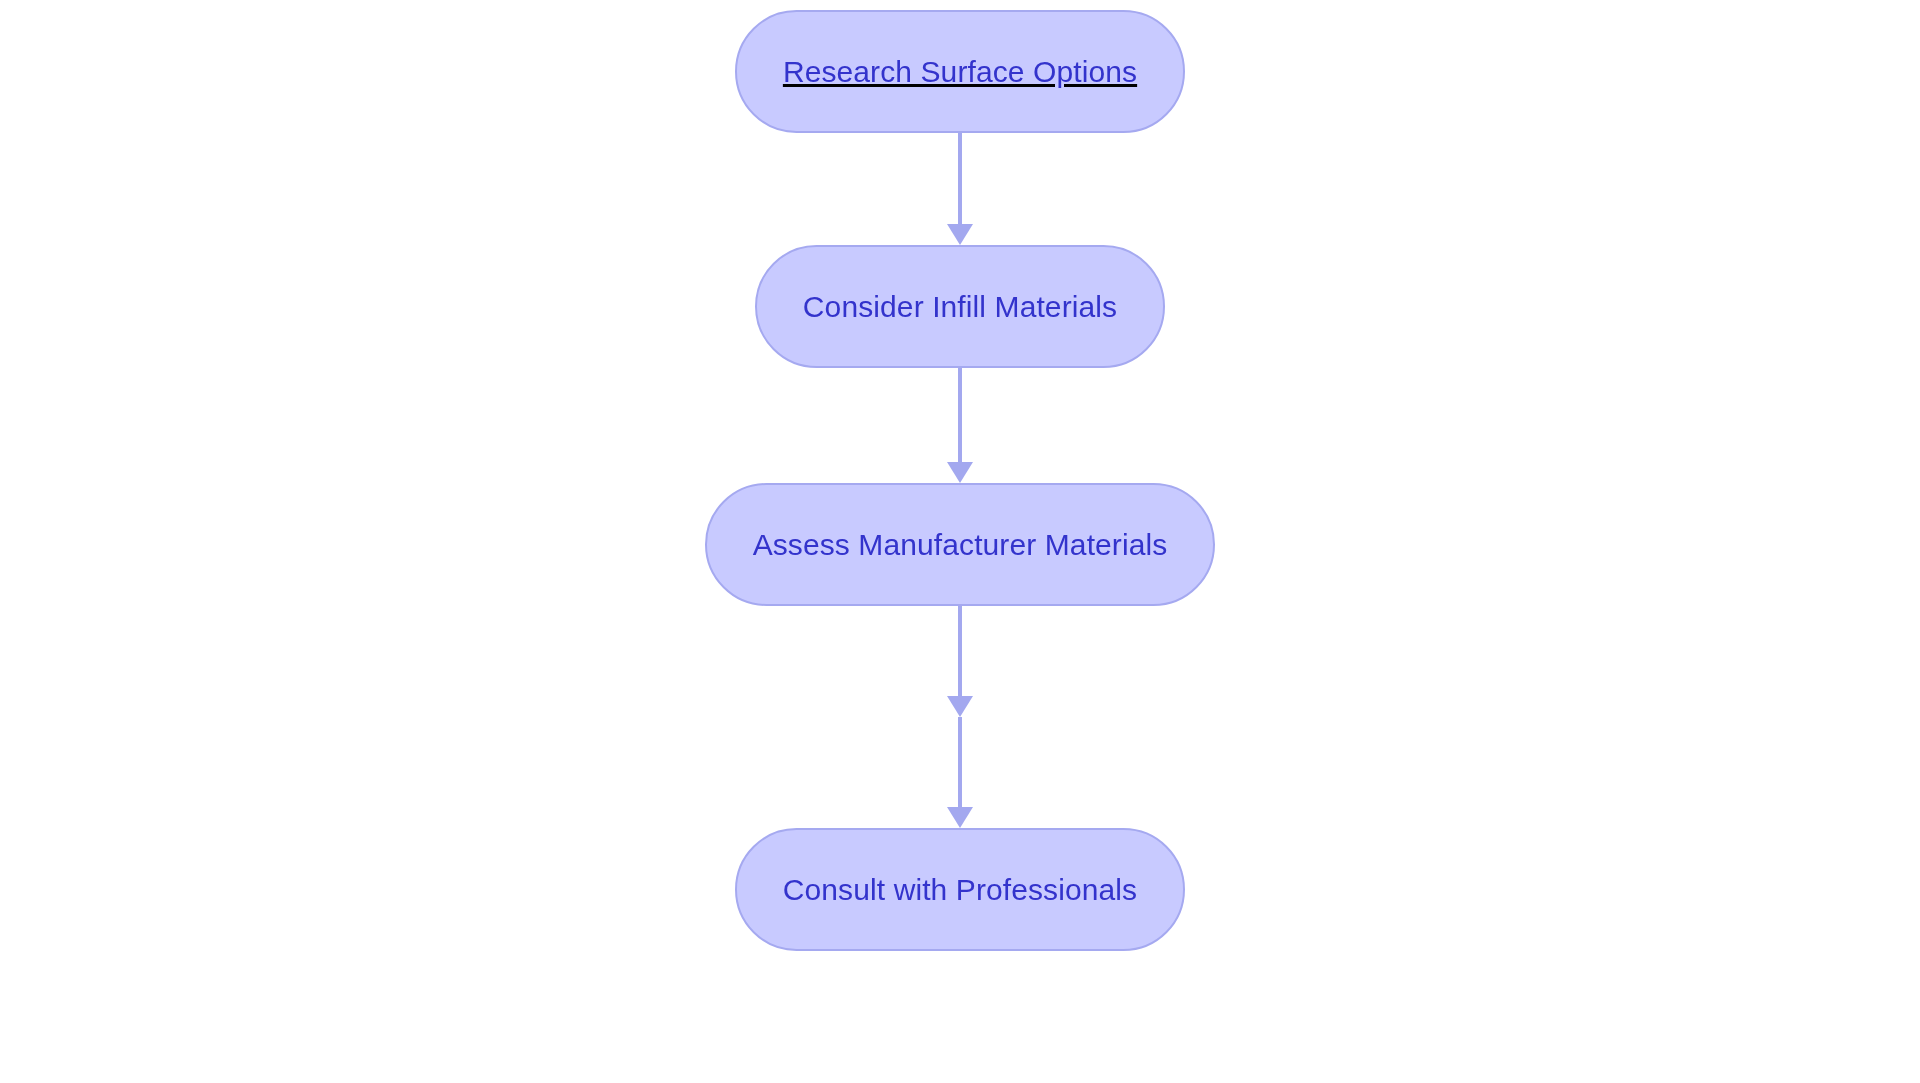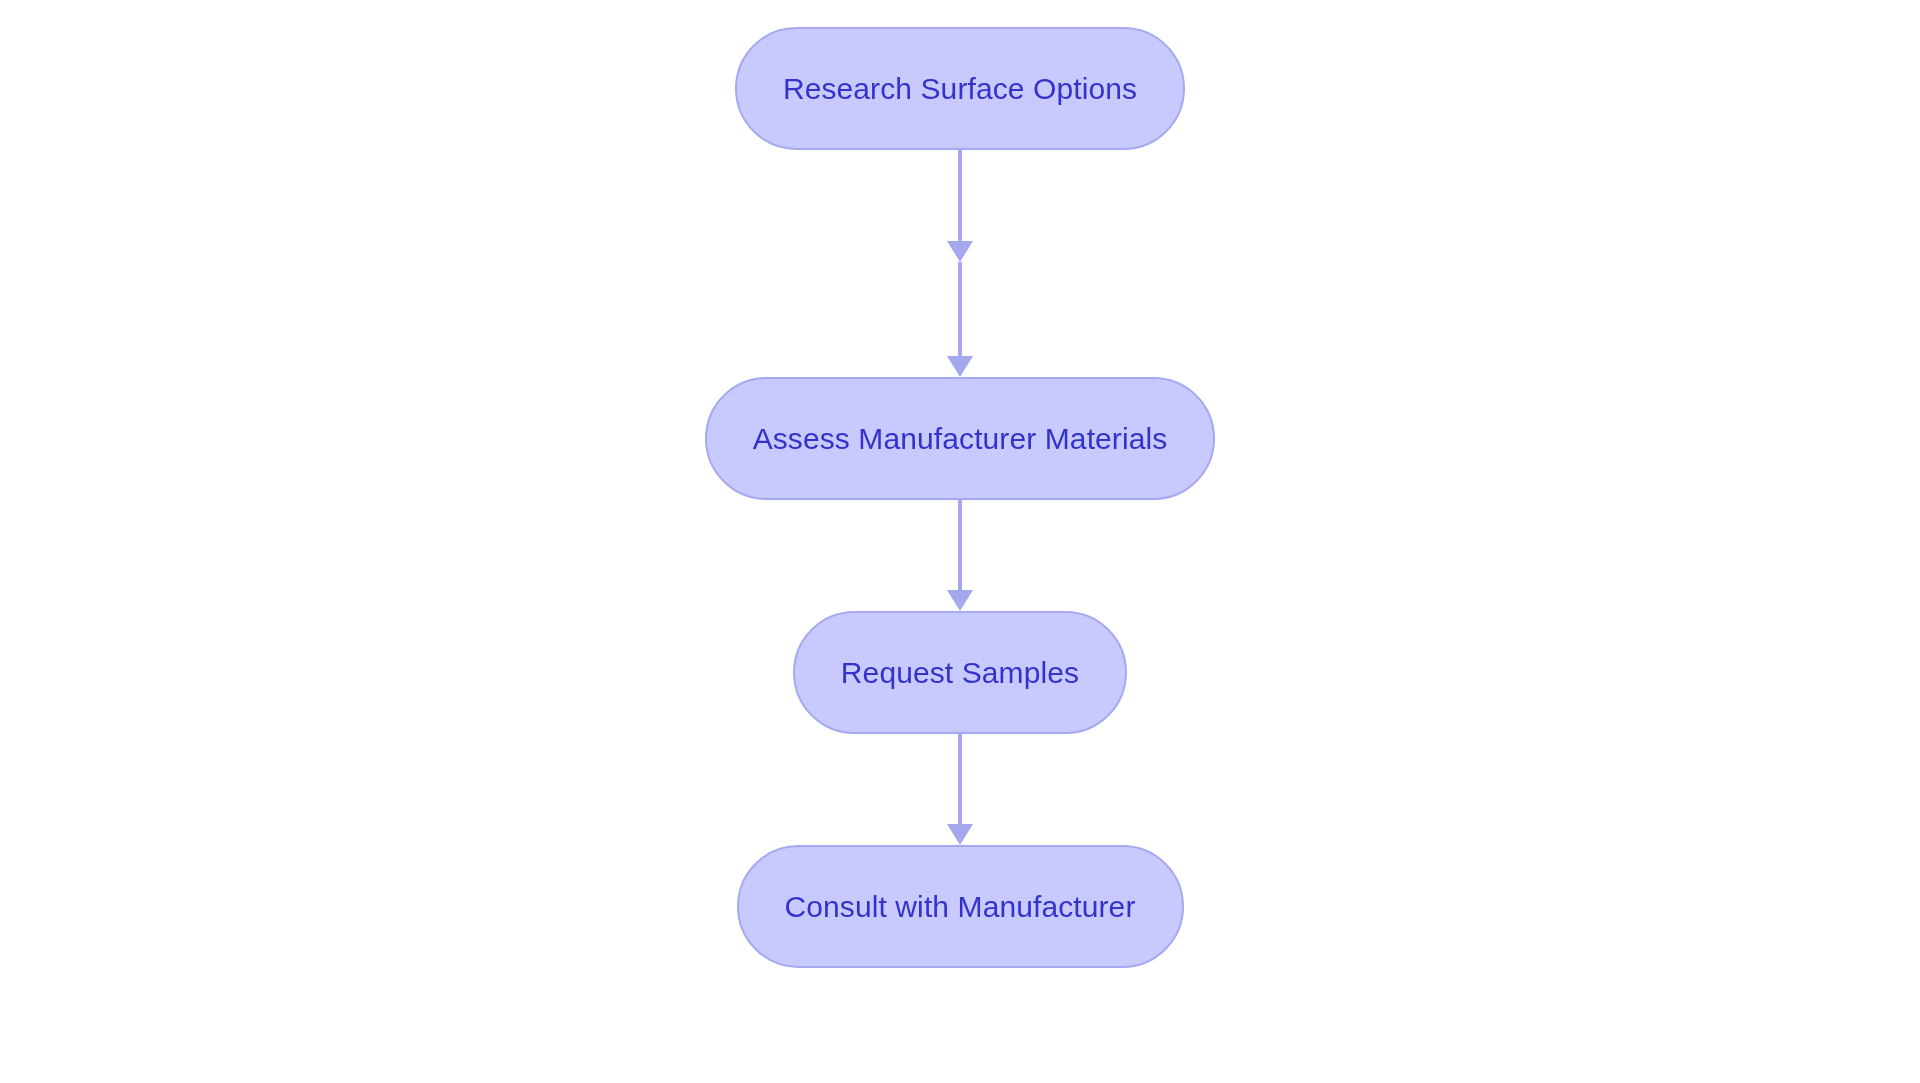--- a/index.html
+++ b/index.html
@@ -88,7 +88,7 @@
   .connector-3 { height: 111px; }
   .connector-4 { height: 111px; }
 
-  .node-1 { margin-top: 27px; }
+  .node-1 { margin-top: 10px; text-decoration: underline; }
 </style>
 </head>
 <body>

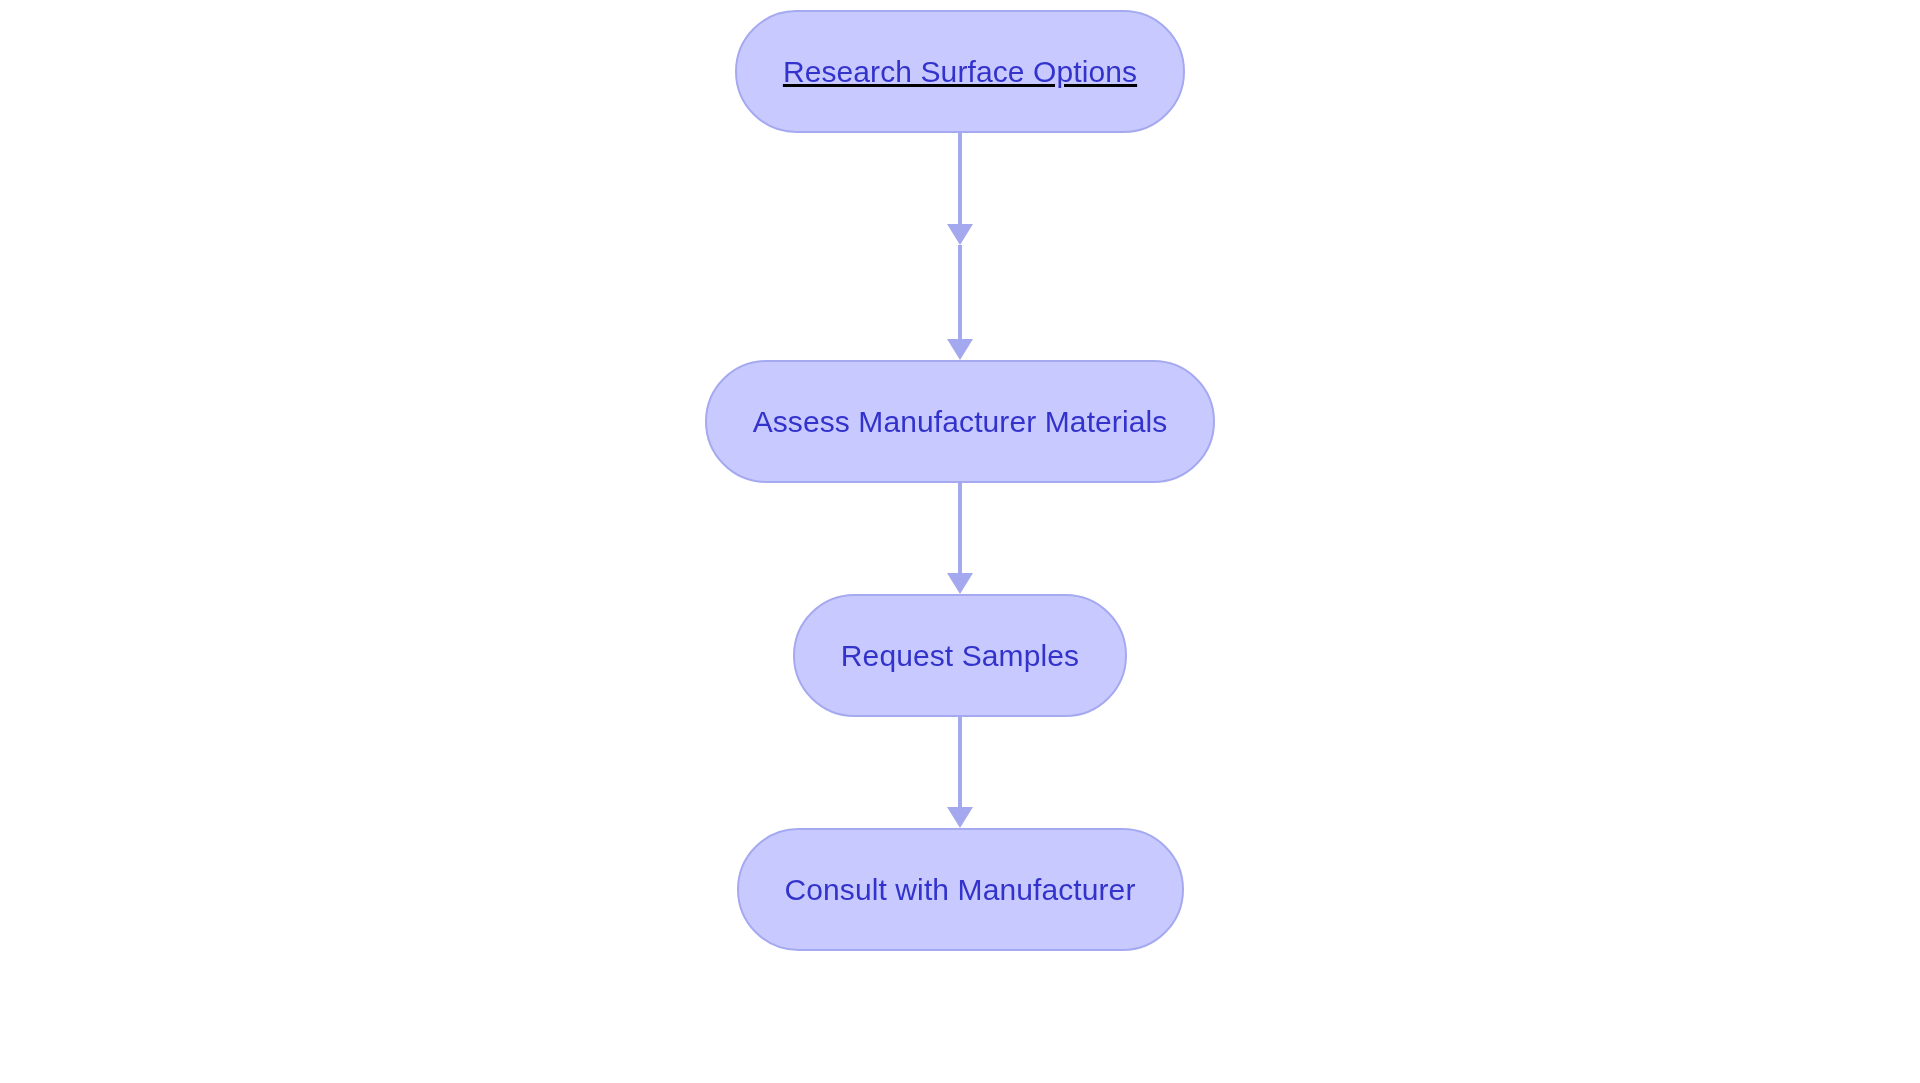--- a/index.html
+++ b/index.html
@@ -105,6 +105,9 @@
       <div class="connector-head"></div>
     </div>
 
+    <div class="node node-2">
+      <span class="node-label">Consider Infill Materials</span>
+    </div>
 
     <div class="connector connector-2">
       <div class="connector-line"></div>

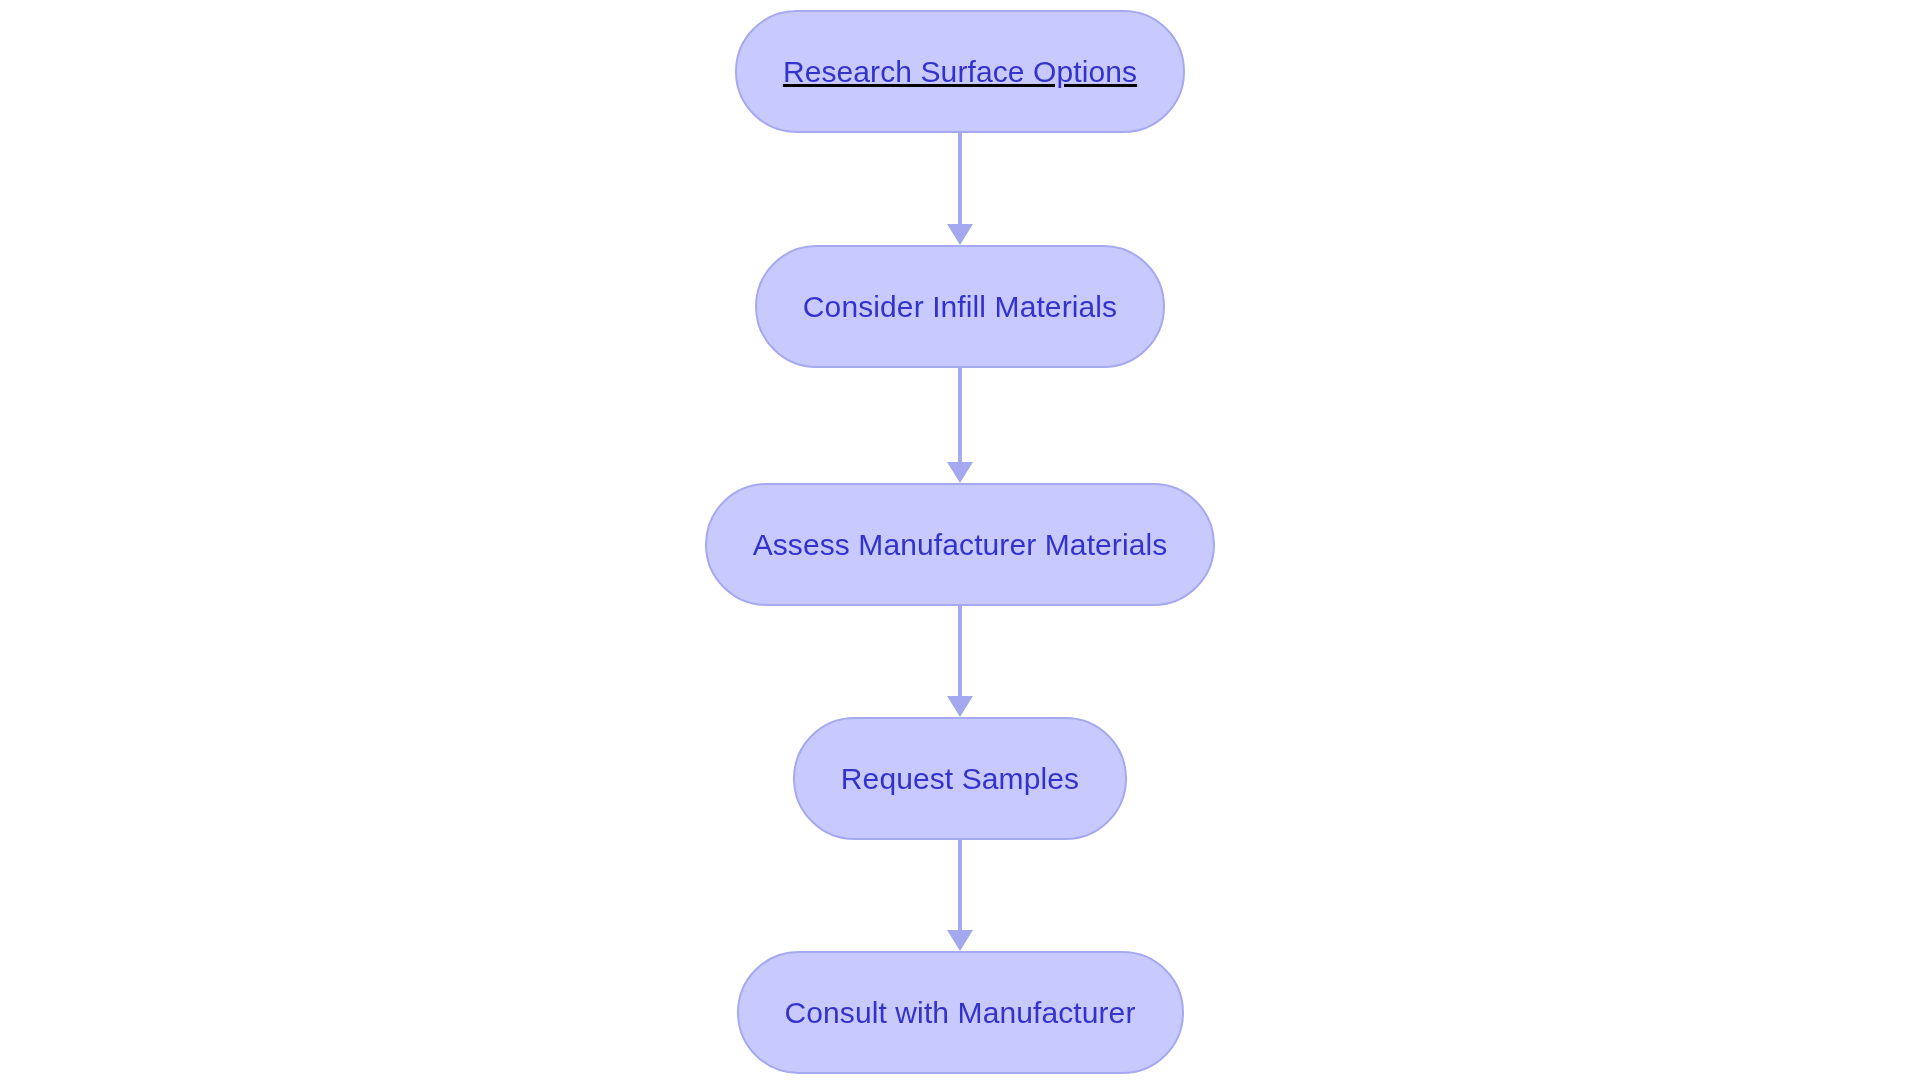--- a/index.html
+++ b/index.html
@@ -123,9 +123,6 @@
       <div class="connector-head"></div>
     </div>
 
-    <div class="node node-4">
-      <span class="node-label">Request Samples</span>
-    </div>
 
     <div class="connector connector-4">
       <div class="connector-line"></div>

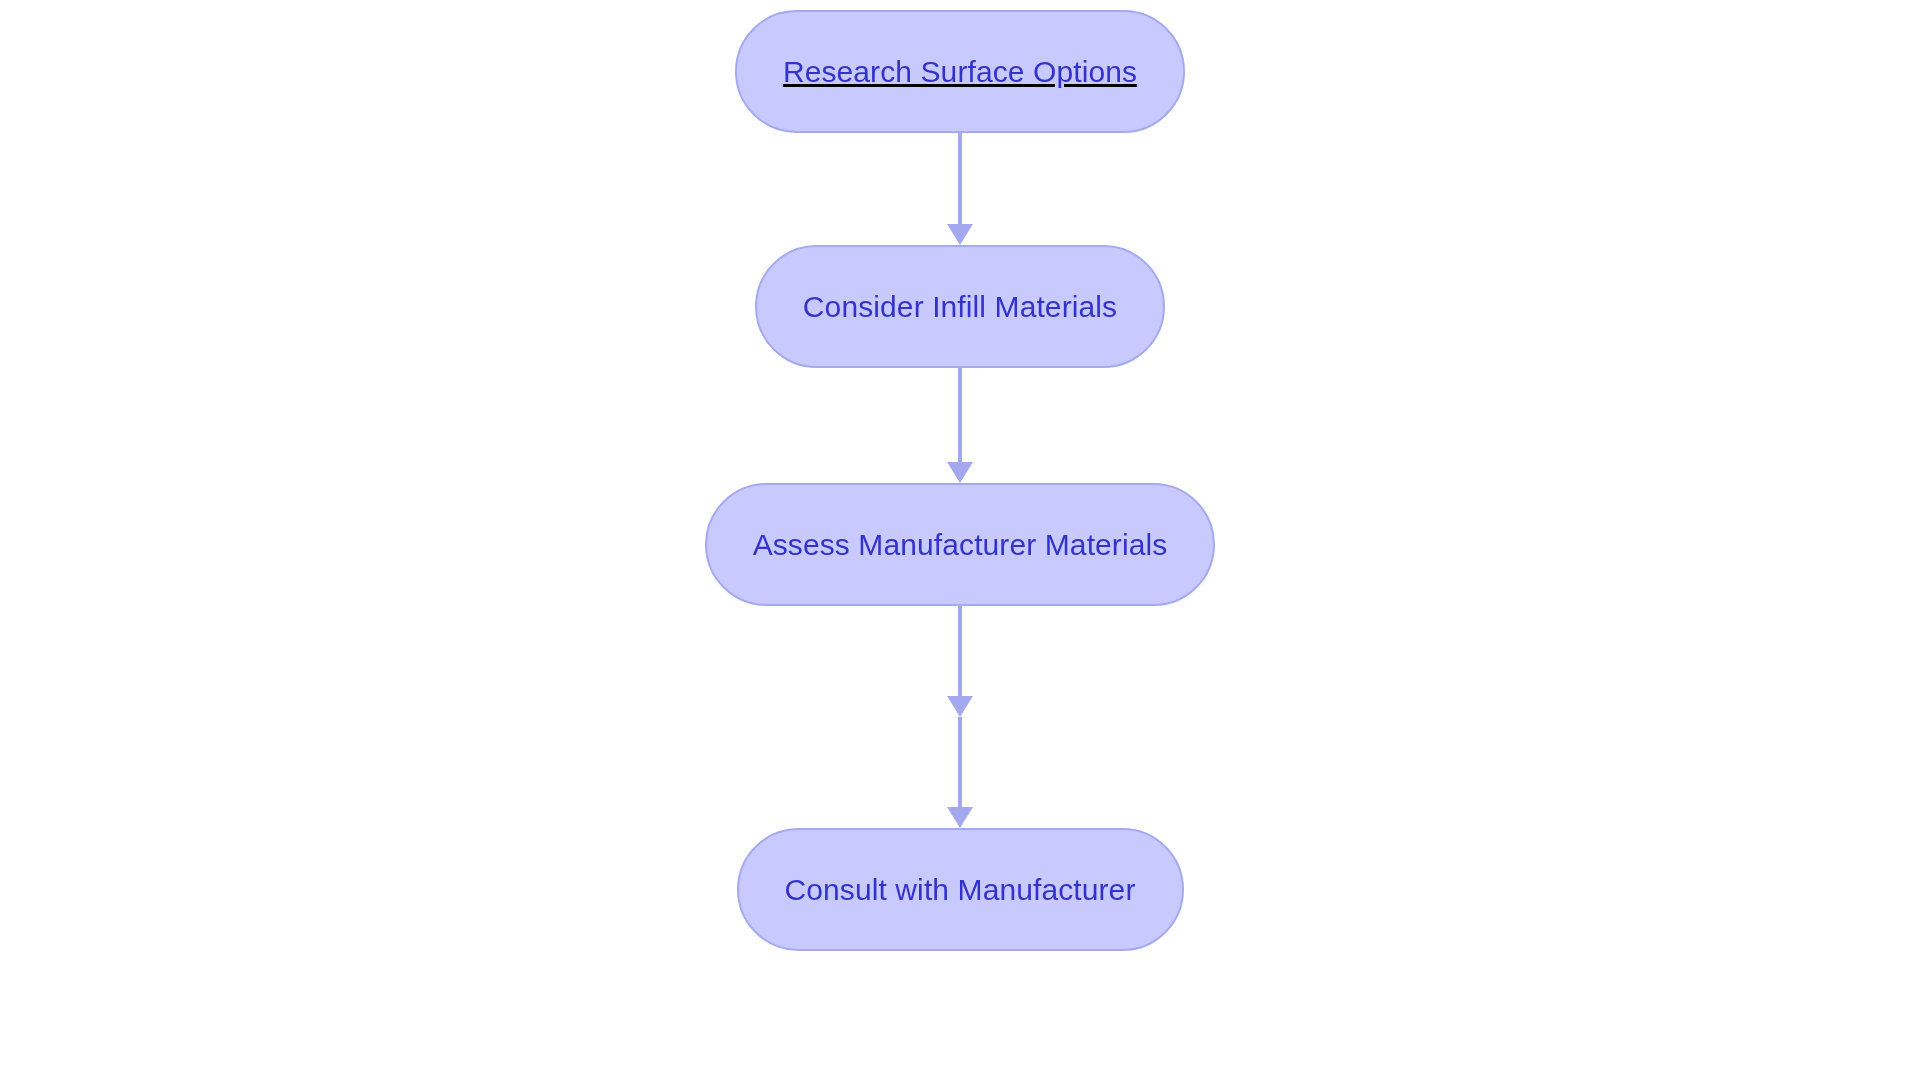--- a/index.html
+++ b/index.html
@@ -130,7 +130,7 @@
     </div>
 
     <div class="node node-5">
-      <span class="node-label">Consult with Manufacturer</span>
+      <span class="node-label">Consult with Professionals</span>
     </div>
 
   </div>

